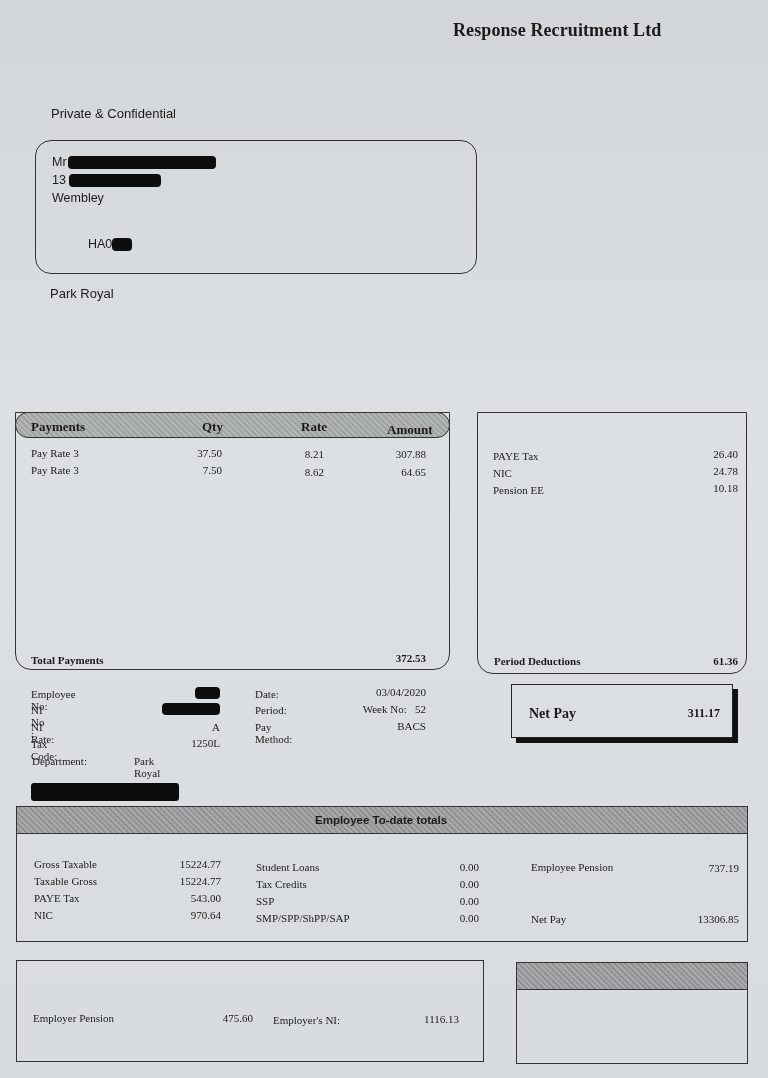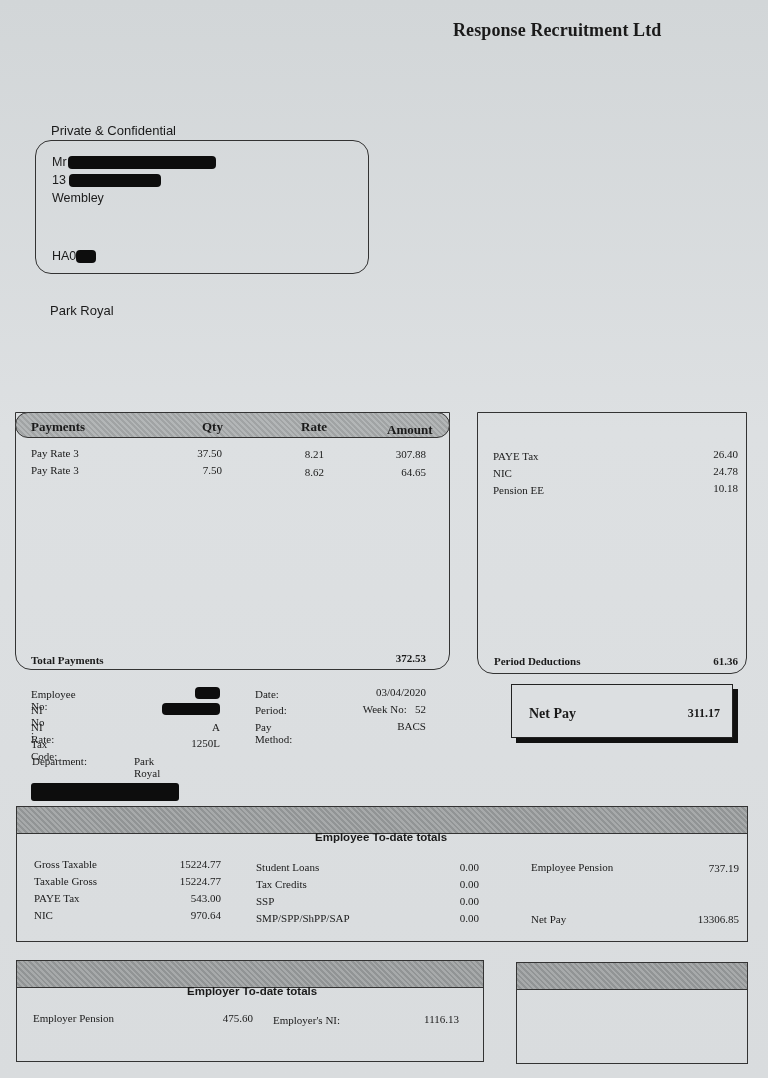--- a/index.html
+++ b/index.html
@@ -10,7 +10,7 @@
     font-family:"Liberation Serif", serif; color:#1a1a1a;
   }
   .abs { position:absolute; }
-  .sans { font-family:"Liberation Sans", sans-serif;margin-top:17px; }
+  .sans { font-family:"Liberation Sans", sans-serif; }
   .company { left:453px; top:20px; font-size:18px; font-weight:bold; letter-spacing:0.1px; }
   .confidential { left:51px; top:106px; font-size:13px; }
   .address-box {

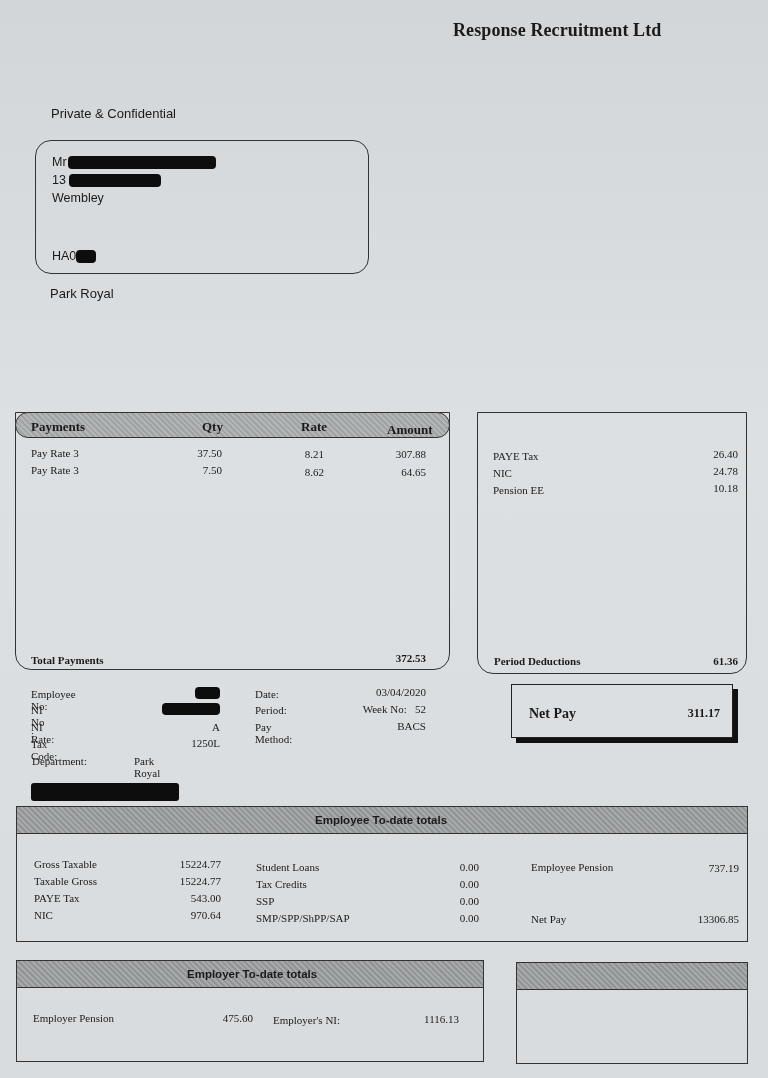--- a/index.html
+++ b/index.html
@@ -14,7 +14,7 @@
   .company { left:453px; top:20px; font-size:18px; font-weight:bold; letter-spacing:0.1px; }
   .confidential { left:51px; top:106px; font-size:13px; }
   .address-box {
-    left:35px; top:140px; width:334px; height:134px;
+    left:35px; top:140px; width:442px; height:134px;
     border:1.4px solid #333; border-radius:16px; box-sizing:border-box;
   }
   .addr-line { position:absolute; left:16px; font-size:12.5px; font-family:"Liberation Sans", sans-serif; }

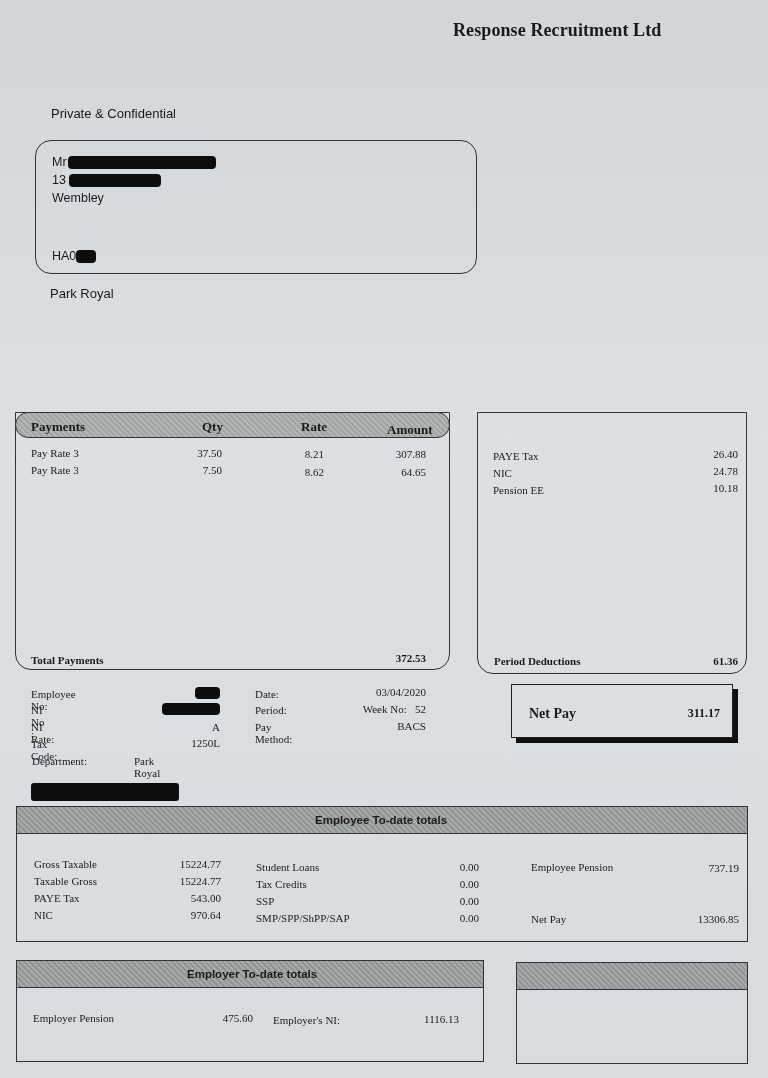--- a/index.html
+++ b/index.html
@@ -61,7 +61,7 @@
     <span>13</span><span class="redact" style="width:92px;height:13px;margin-left:3px;"></span>
   </div>
   <div class="addr-line" style="top:50px;">Wembley</div>
-  <div class="addr-line" style="top:108px;">
+  <div class="addr-line" style="top:96px;margin-left:36px;">
     <span>HA0</span><span class="redact" style="width:20px;height:13px;"></span>
   </div>
 </div>

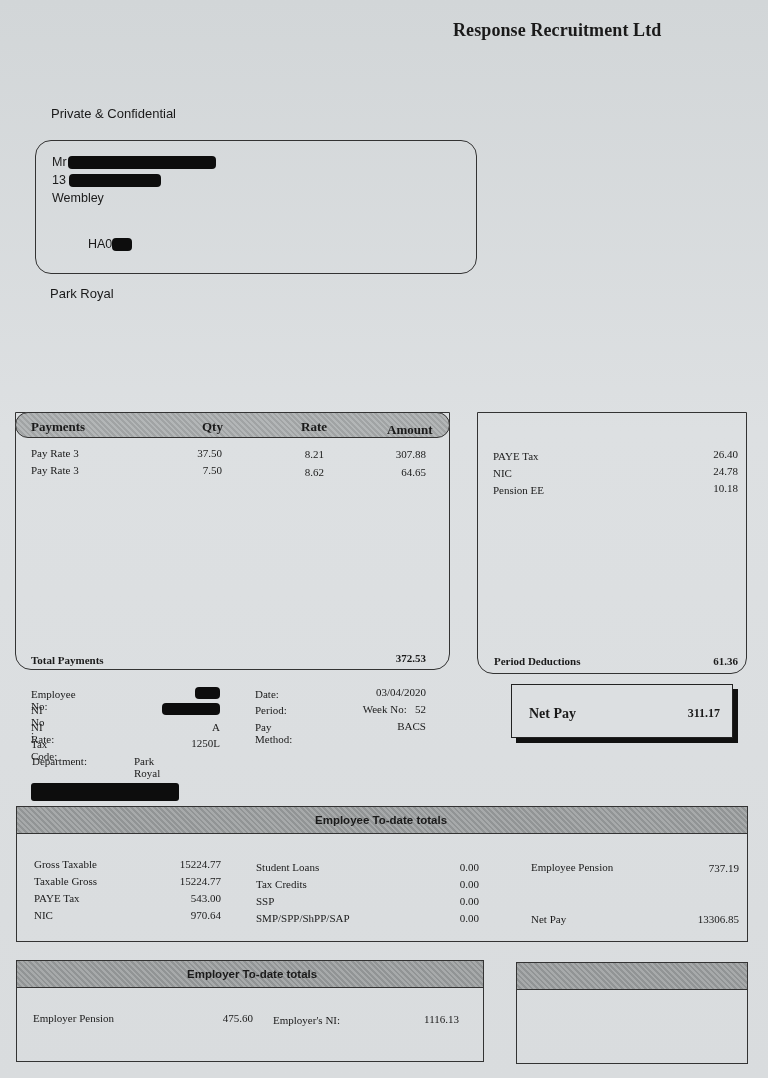--- a/index.html
+++ b/index.html
@@ -164,9 +164,6 @@
 </div>
 
 <div class="abs sq-panel" style="left:16px; top:960px; width:468px; height:102px;">
-  <div class="bar-head">
-    <span class="ph-text sans" style="left:170px; top:7px; font-size:11.5px;">Employer To-date totals</span>
-  </div>
   <span class="cell" style="left:16px; top:51px;font-family:Liberation Serif, serif;">Employer Pension</span>
   <span class="cell r" style="left:170px; width:66px; top:51px;">475.60</span>
   <span class="cell" style="left:256px; top:53px;">Employer's NI:</span>

